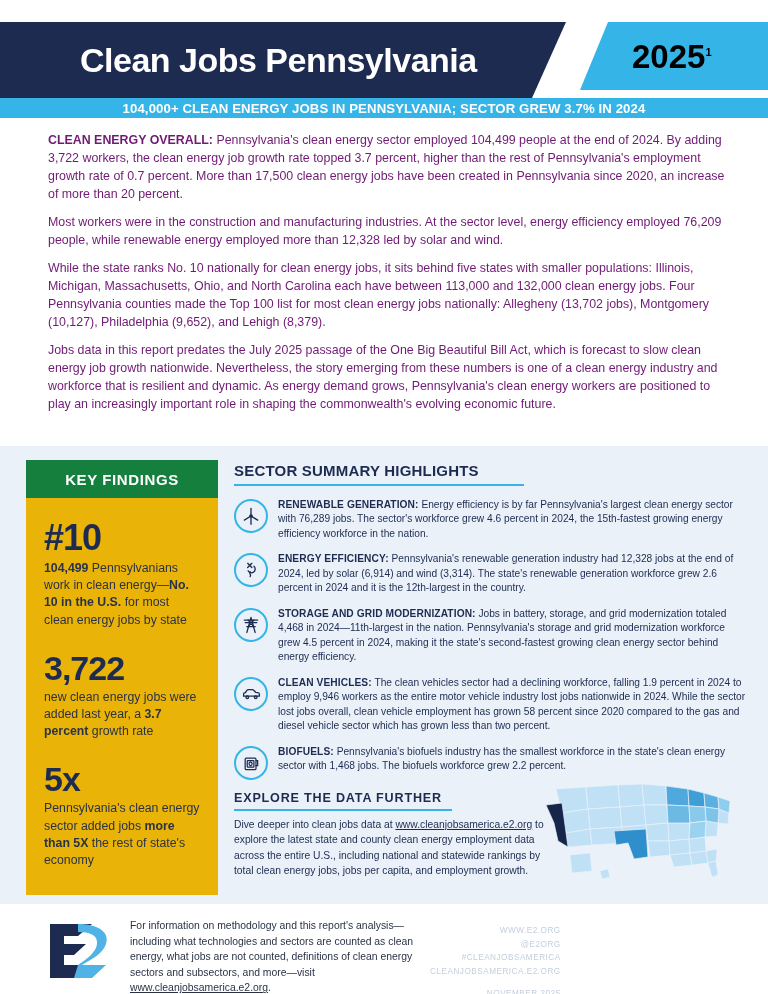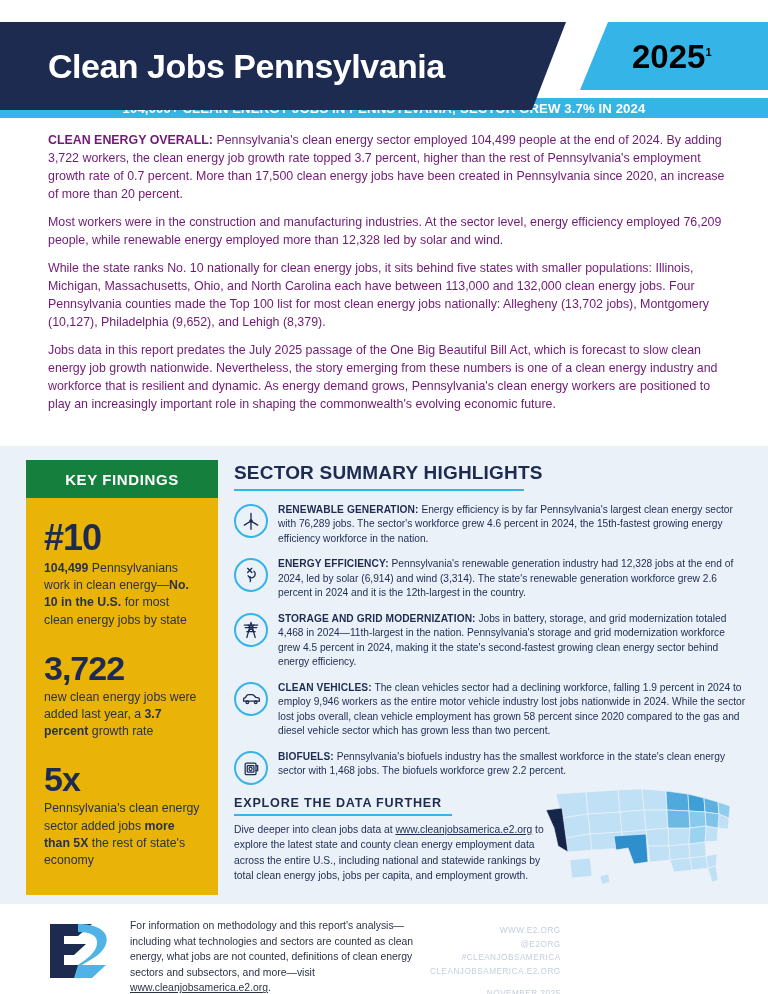--- a/index.html
+++ b/index.html
@@ -15,10 +15,10 @@
   
   .header { position: relative; height: 68px; margin: 22px 0 0 0; }
   .header-navy {
-    position: absolute; left: 0; top: 0; height: 88px; width: 566px;
+    position: absolute; left: 0; top: 0; height: 76px; width: 566px;
     background: #1d2b50;
     clip-path: polygon(0 0, 100% 0, calc(100% - 34px) 100%, 0 100%);
-    display: flex; align-items: center;
+    display: flex; align-items: center; padding-left: 32px;
   }
   .header-title {
     color: #fff; font-size: 34px; font-weight: bold; letter-spacing: -0.5px;

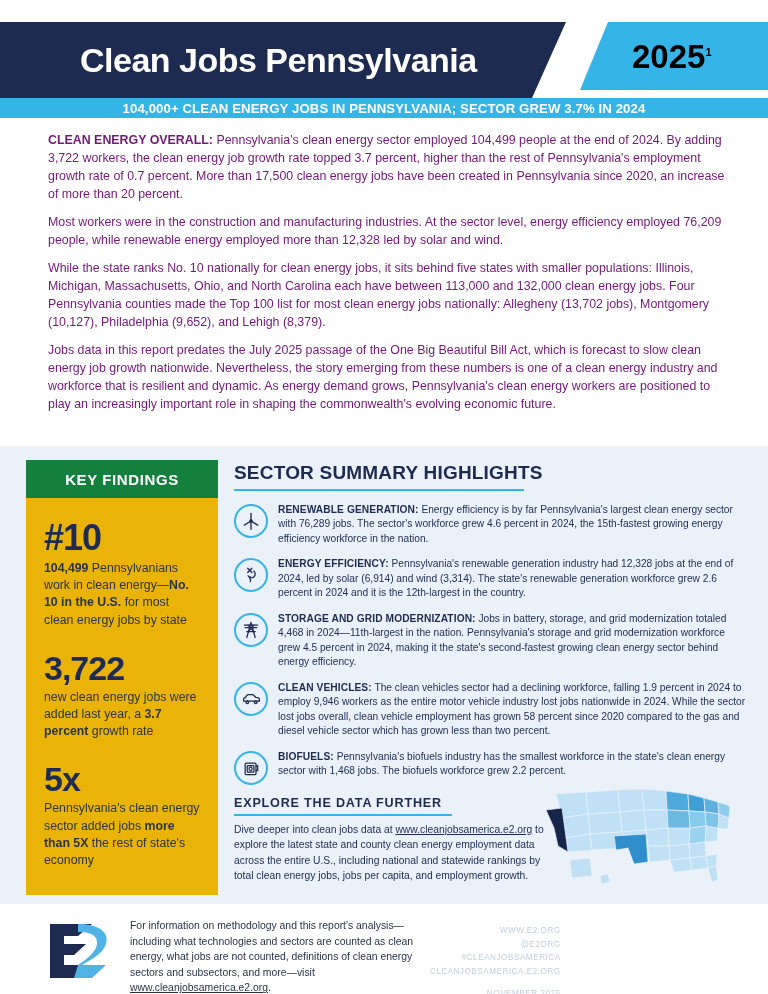--- a/index.html
+++ b/index.html
@@ -78,7 +78,7 @@
   
   .ss-col { flex: 1; padding-left: 16px; padding-top: 2px; }
   .ss-title {
-    font-size: 19px; font-weight: bold; color: #1d2b50; letter-spacing: 0.2px;
+    font-size: 15px; font-weight: bold; color: #1d2b50; letter-spacing: 0.2px;
     padding-bottom: 5px;
   }
   .ss-rule { height: 2px; background: #35b4e8; width: 290px; margin-bottom: 12px; }

